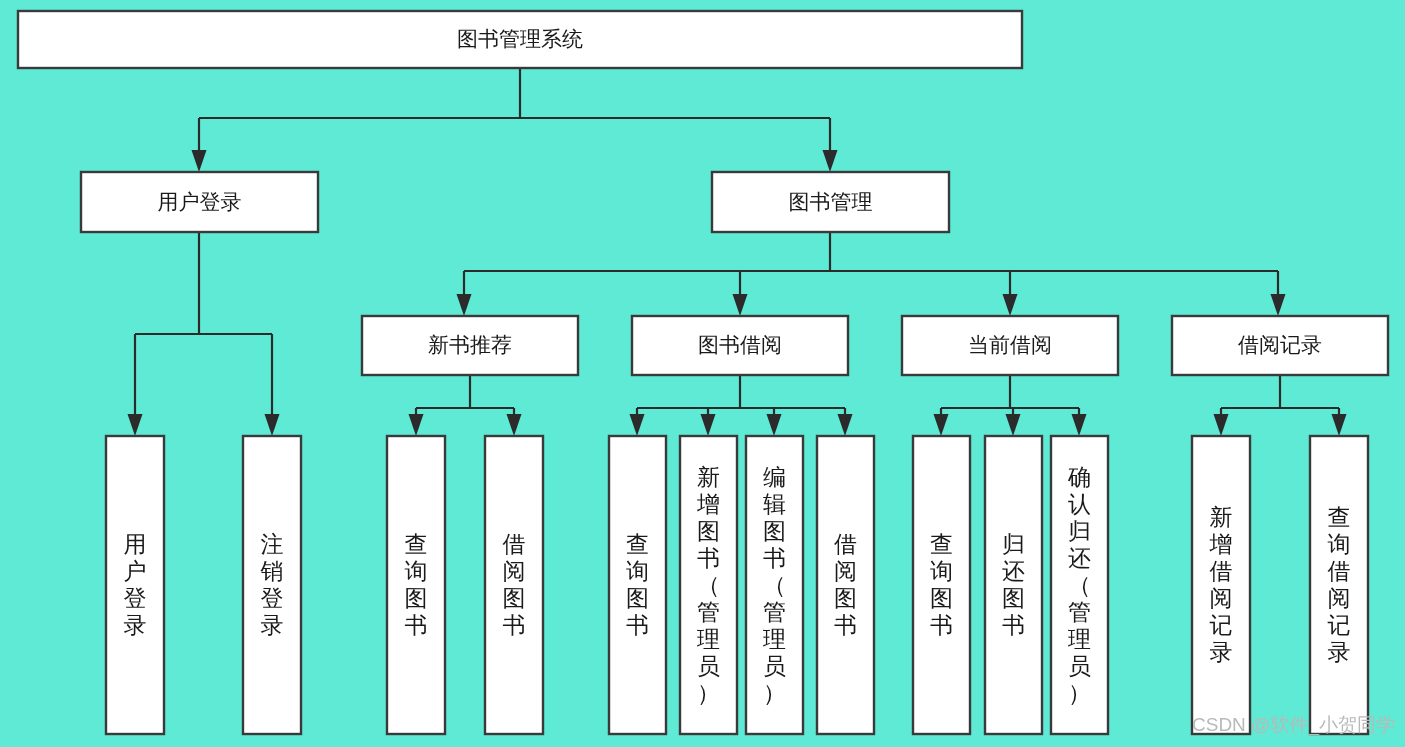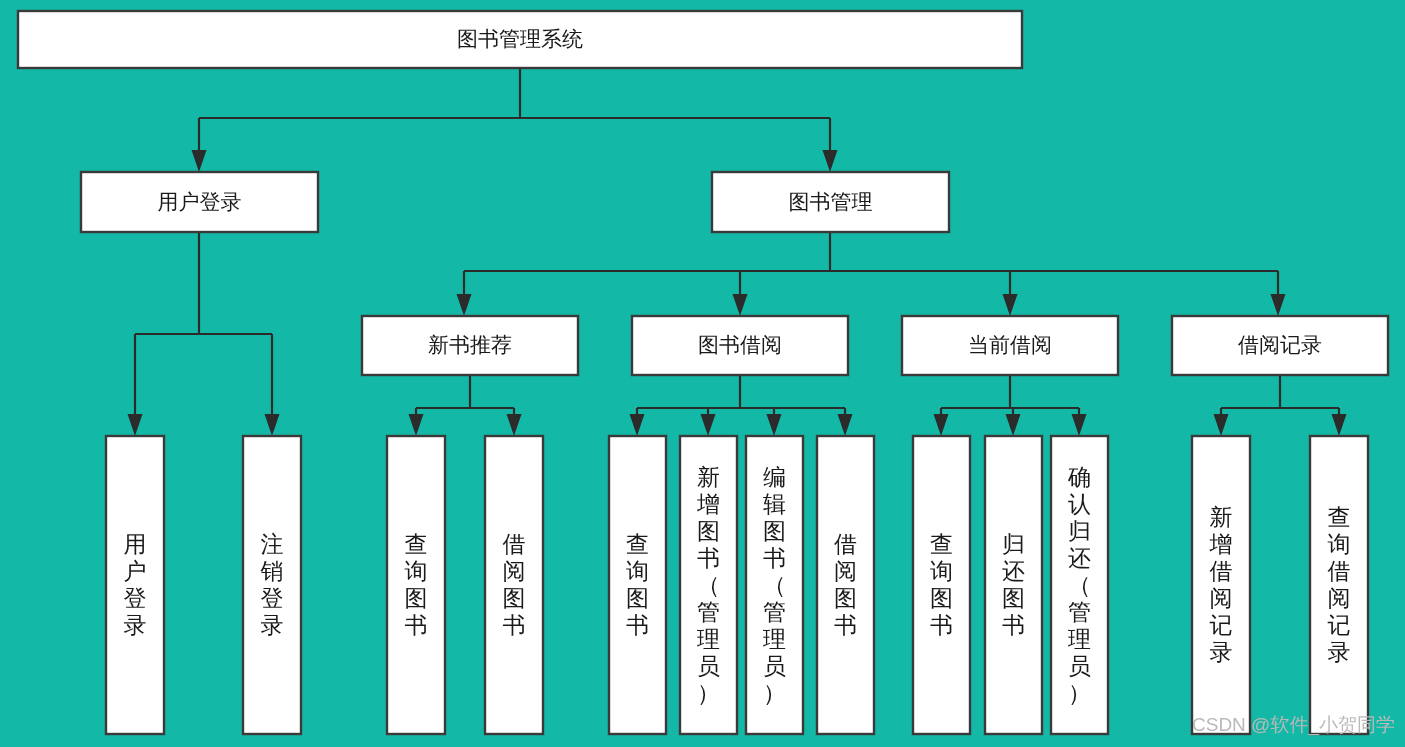--- a/index.html
+++ b/index.html
@@ -17,7 +17,7 @@
     position: relative;
     width: 1405px;
     height: 747px;
-    background: #14b8a6;
+    background: #5eead4;
   }
   svg.diagram-canvas {
     position: absolute;

